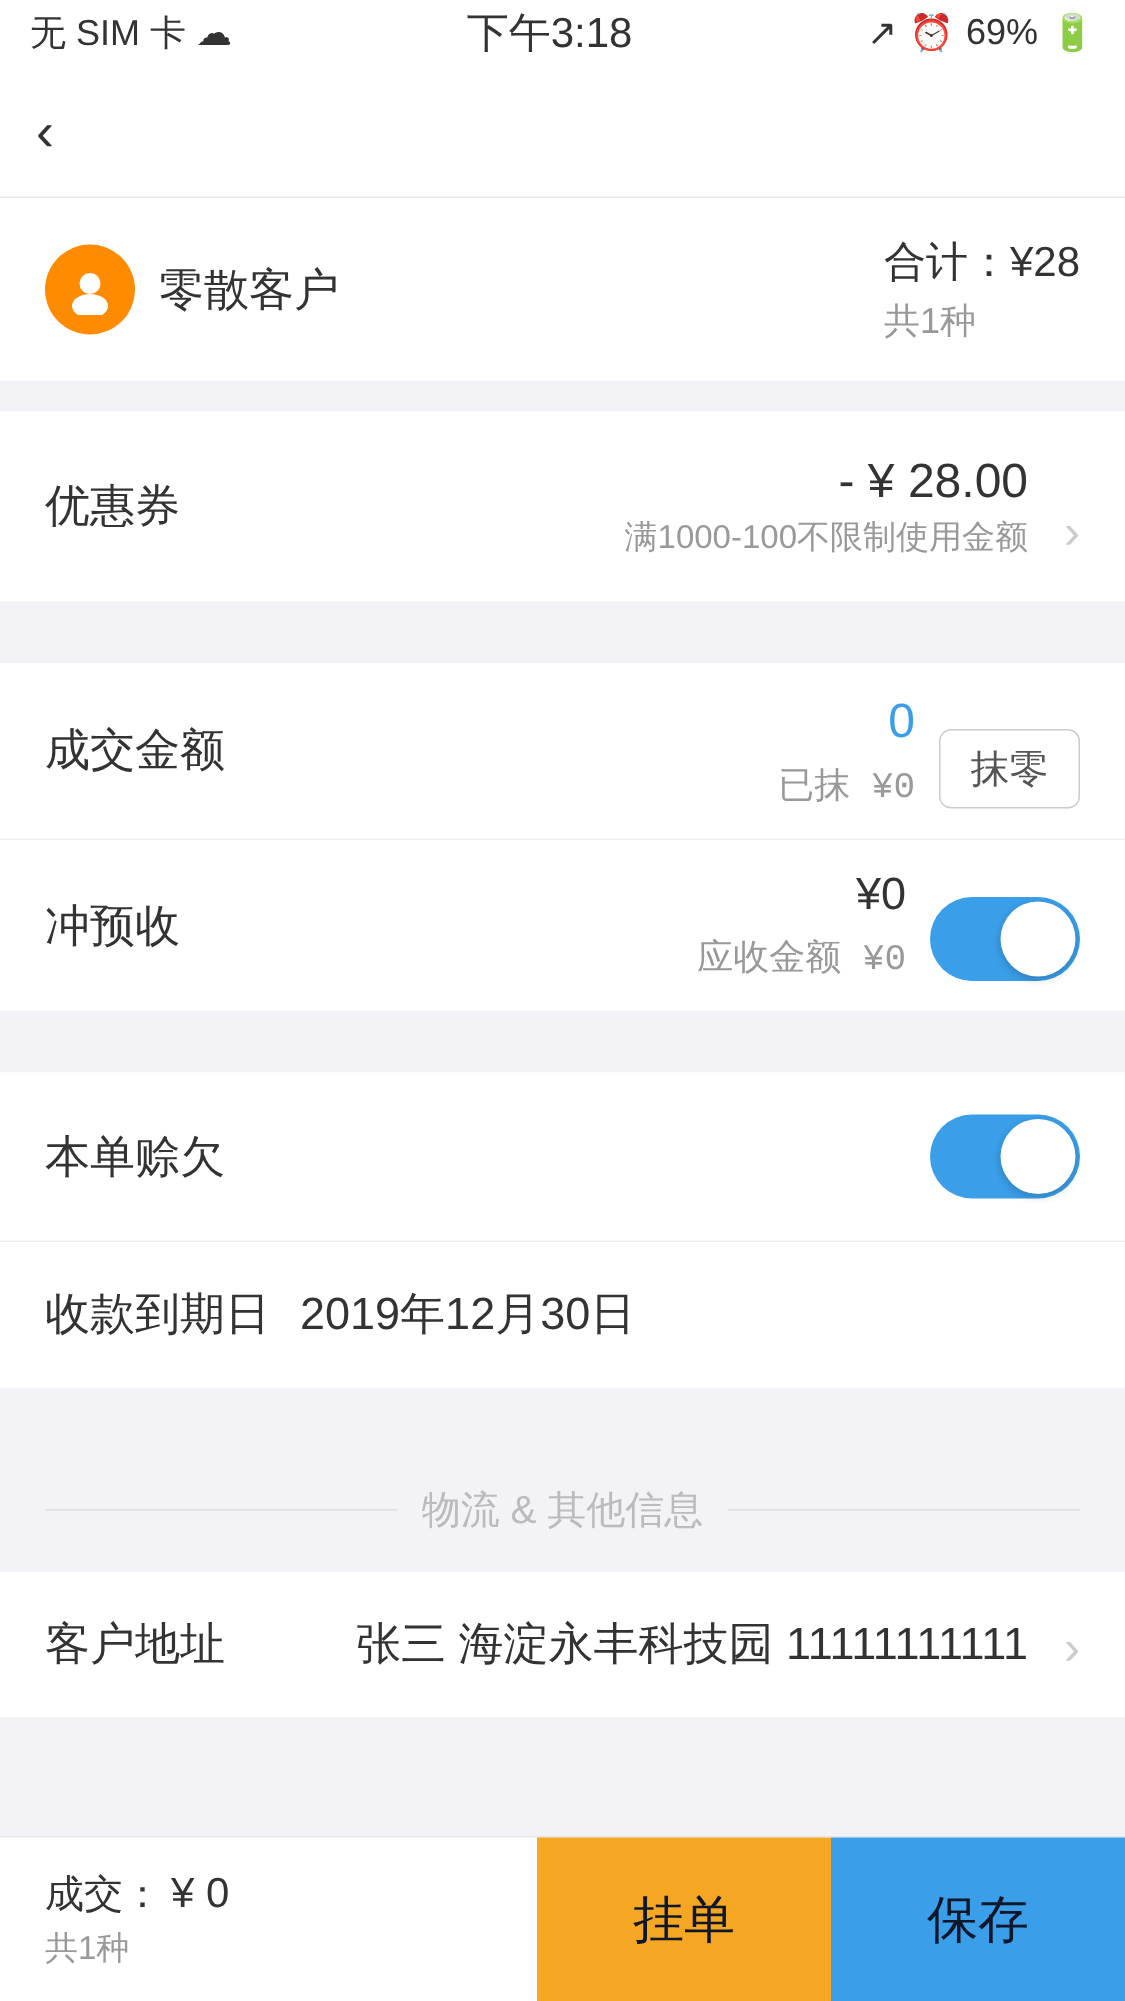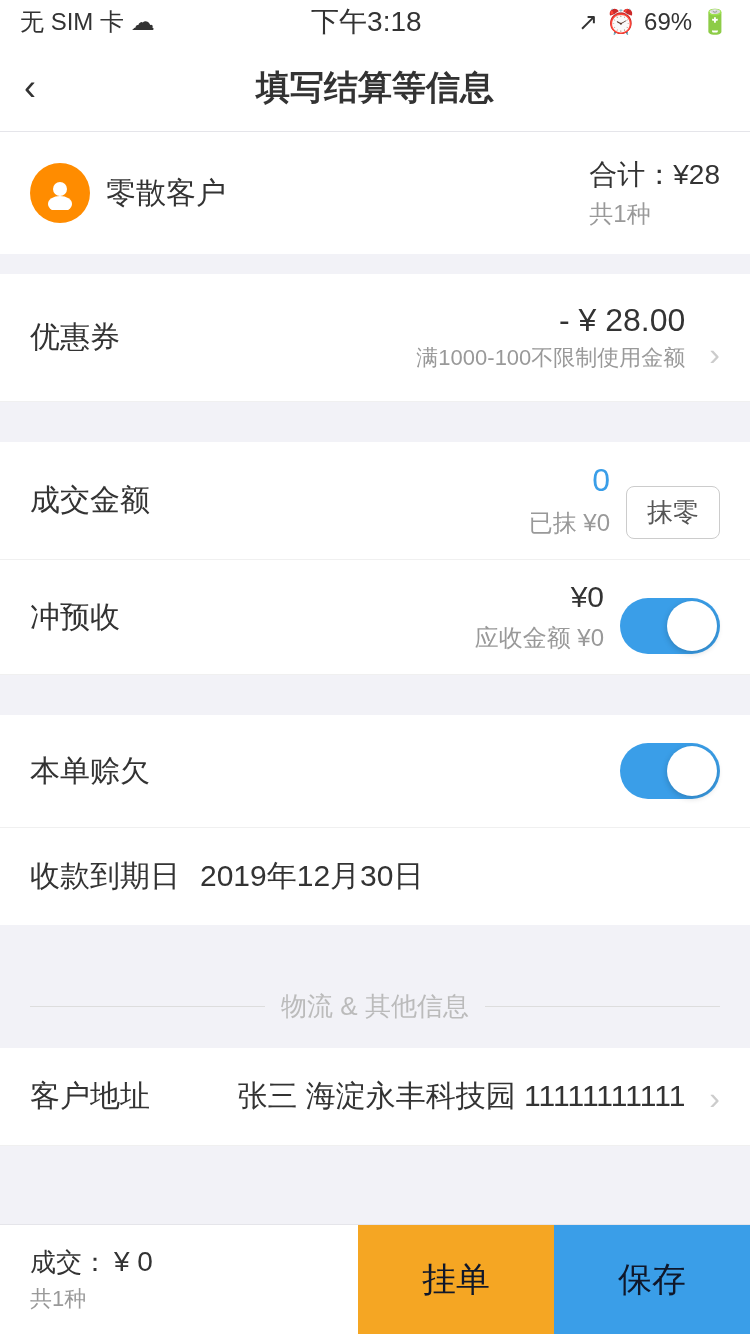--- a/index.html
+++ b/index.html
@@ -223,7 +223,6 @@
 
 <div class="nav-bar">
   <div class="nav-back">‹</div>
-  <div class="nav-title">填写结算等信息</div>
 </div>
 
 <div class="content">

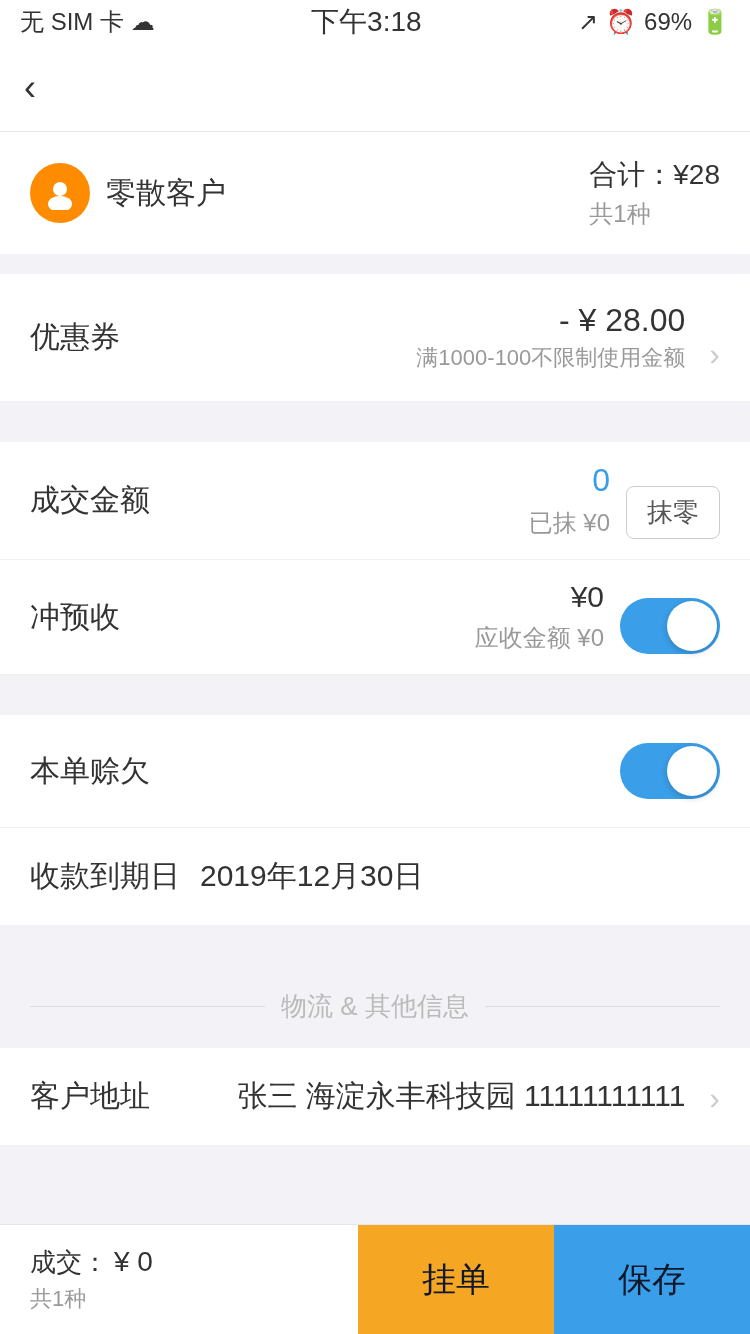--- a/index.html
+++ b/index.html
@@ -100,7 +100,7 @@
     .row-right { display: flex; align-items: flex-end; gap: 16px; text-align: right; }
     .row-value { font-size: 30px; color: #333; }
     .row-value-blue { font-size: 32px; color: #3a9ee8; font-weight: 500; }
-    .row-sub { font-size: 24px; color: #999; margin-top: 4px; }
+    .row-sub { font-size: 24px; color: #999; margin-top: 4px; font-family: Liberation Mono, monospace; }
 
     .chevron {
       color: #ccc;

